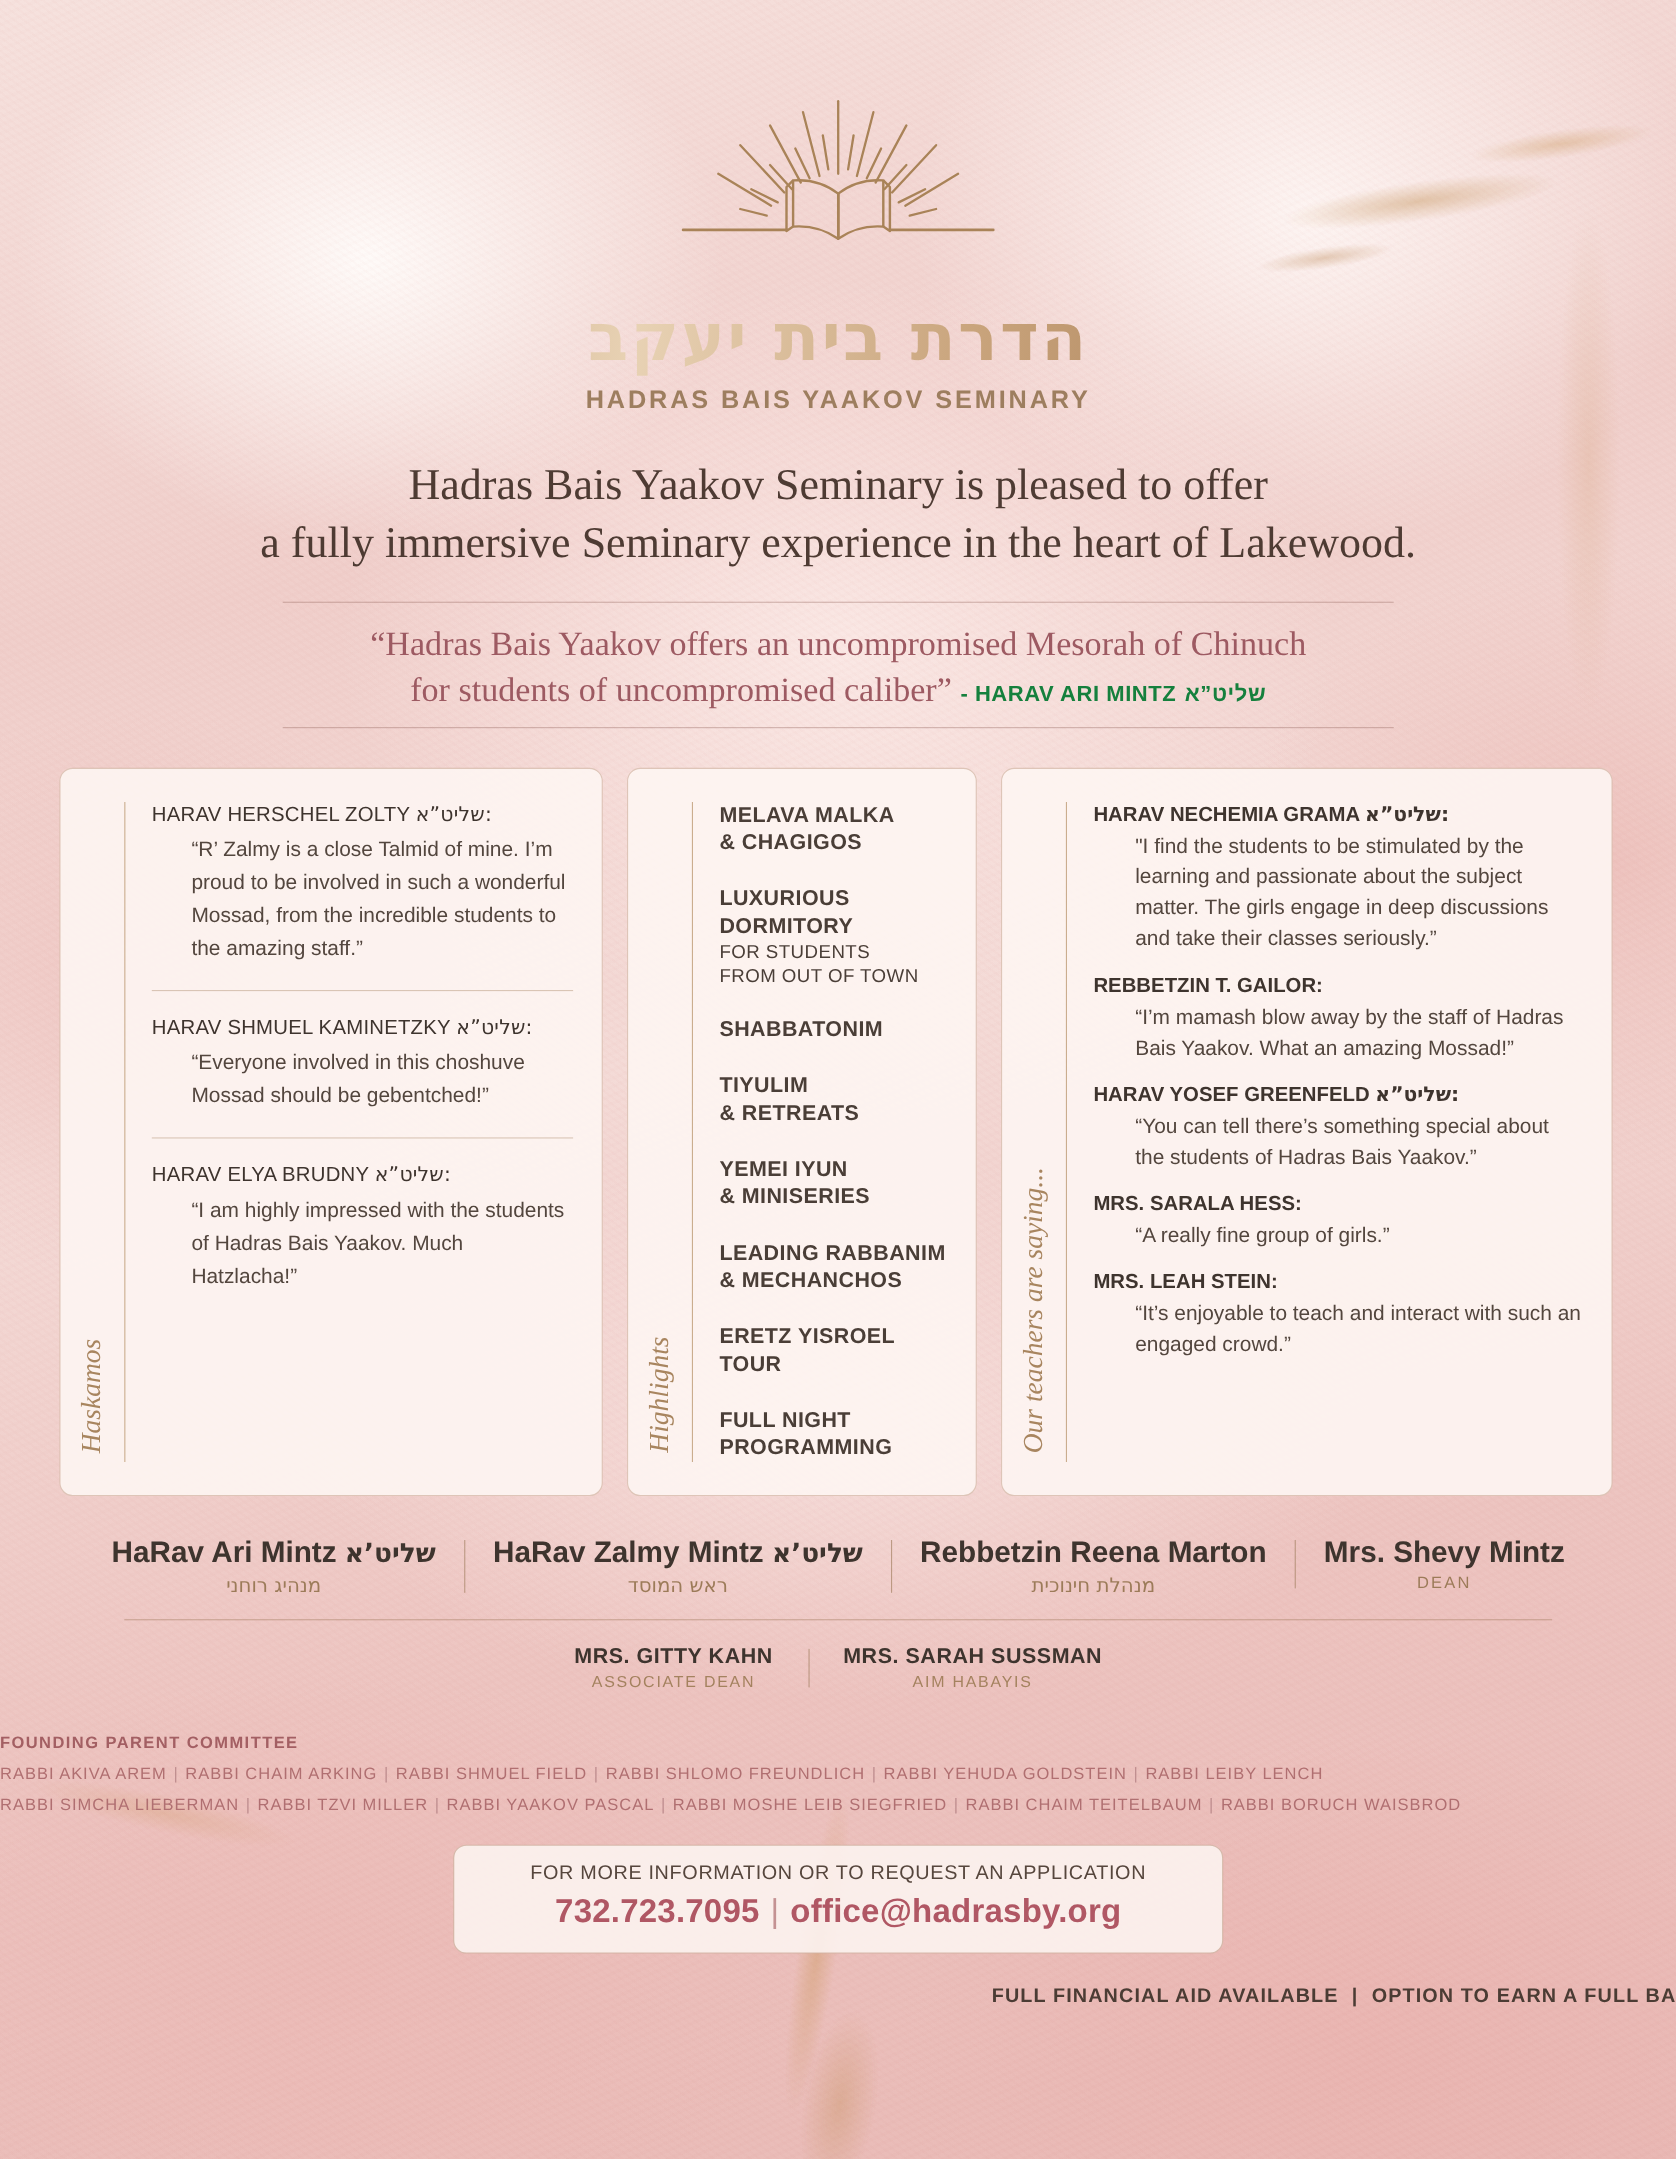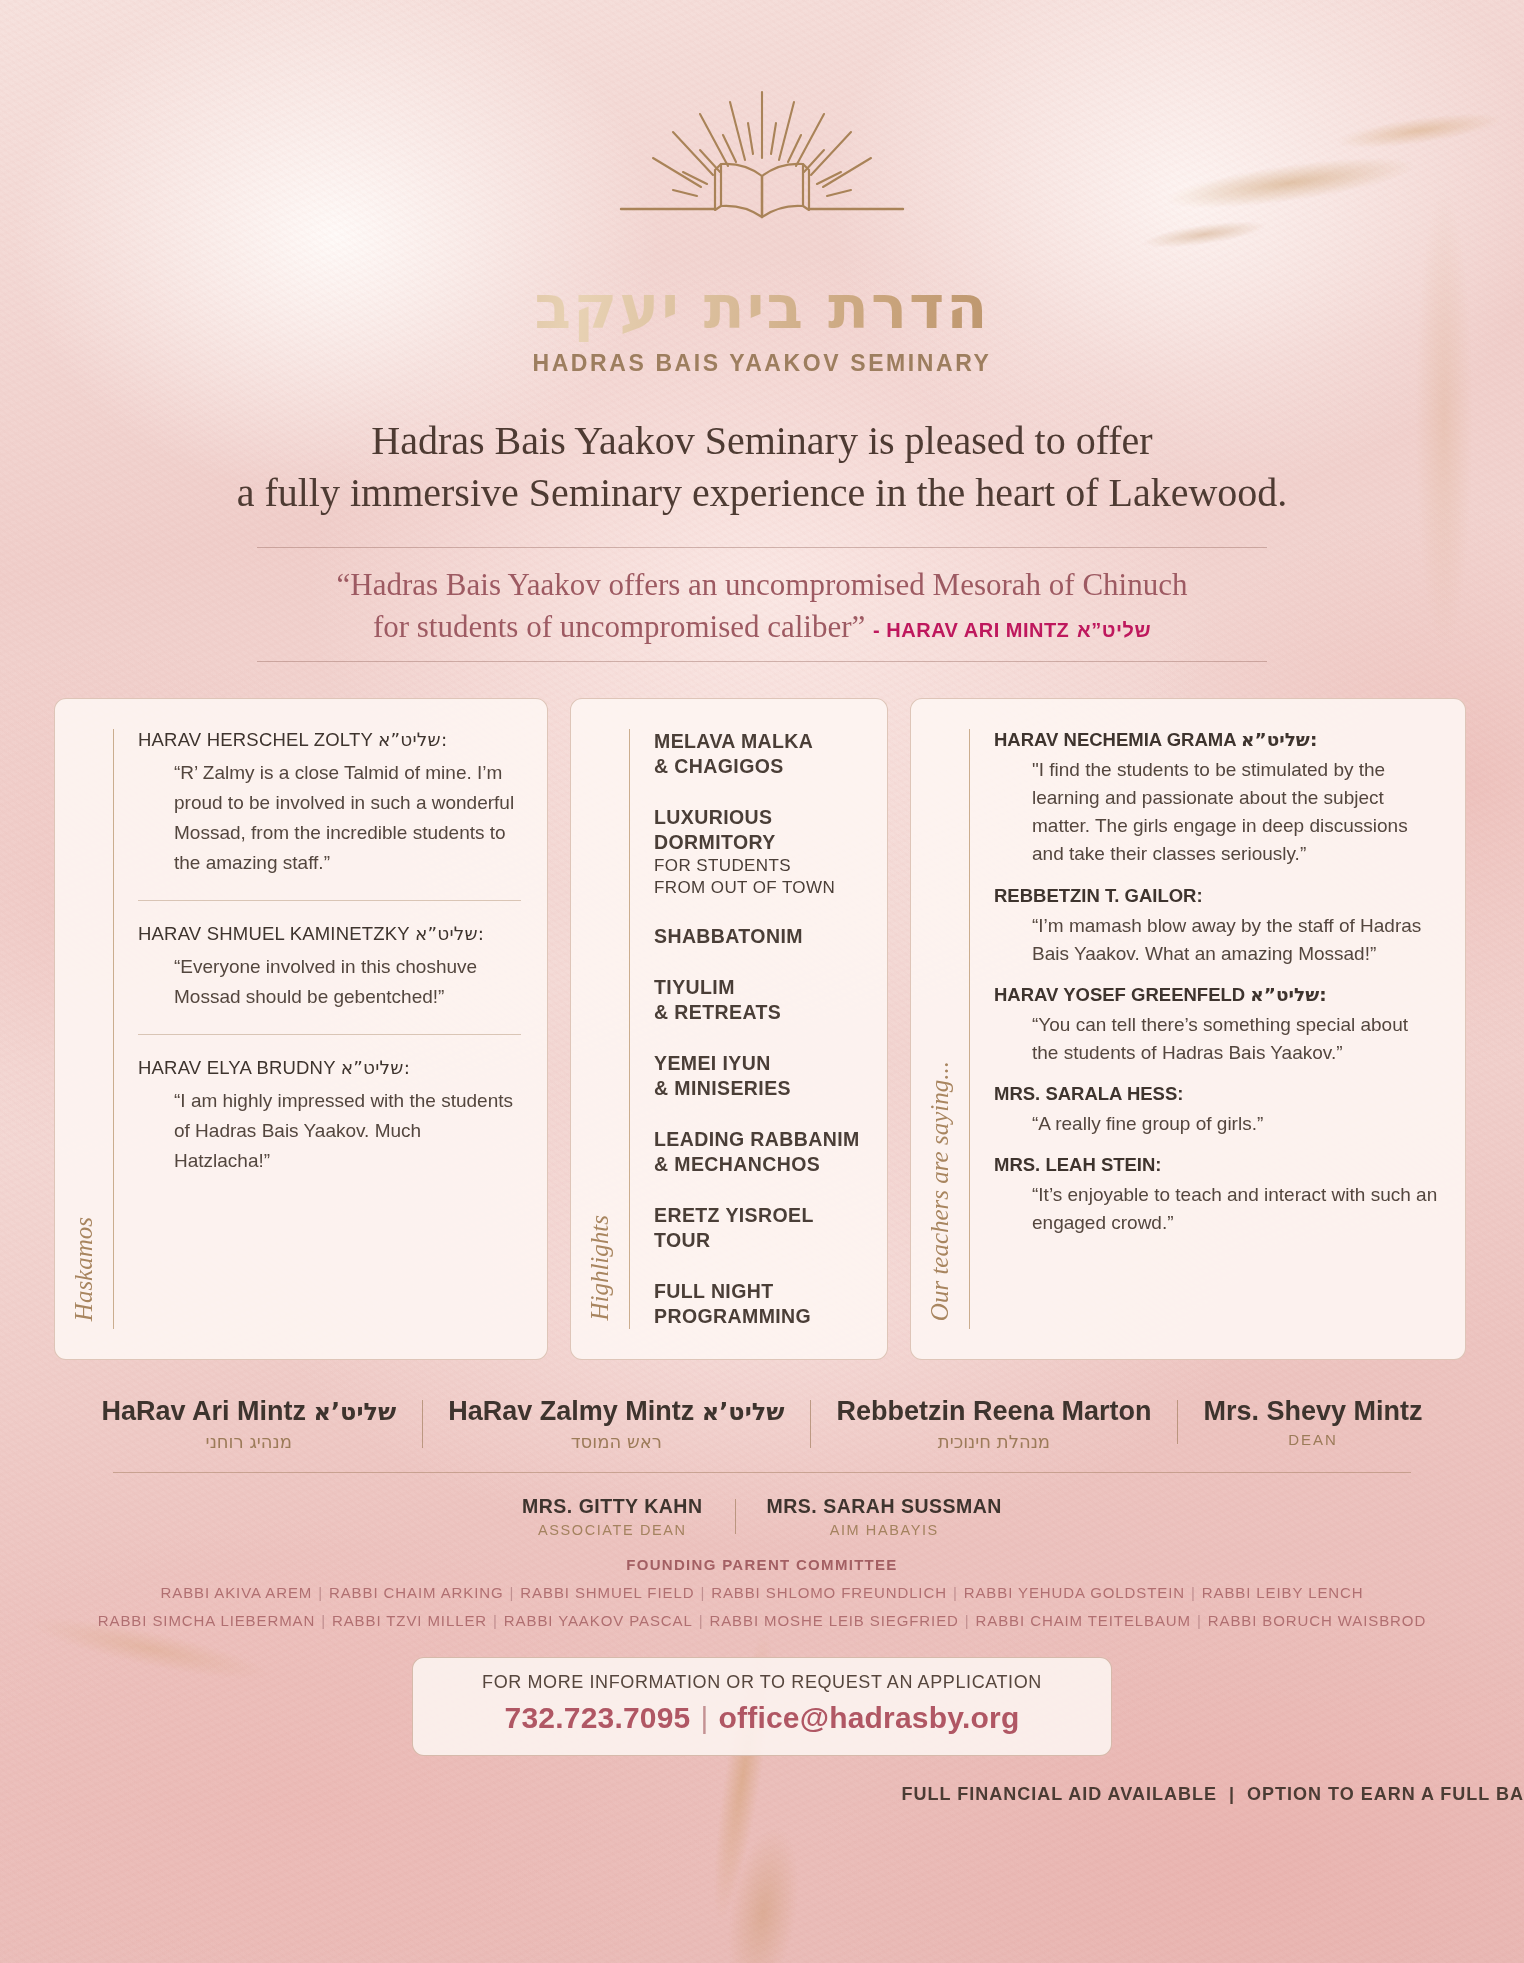--- a/index.html
+++ b/index.html
@@ -96,7 +96,7 @@
     padding: 16px 0 14px;
   }
   .quote-attr {
-    font-size: 20px; font-weight: 700; letter-spacing: .5px; color: #be185d;
+    font-size: 20px; font-weight: 700; letter-spacing: .5px; color: #15803d;
     font-family: "Liberation Sans", sans-serif;
   }
 

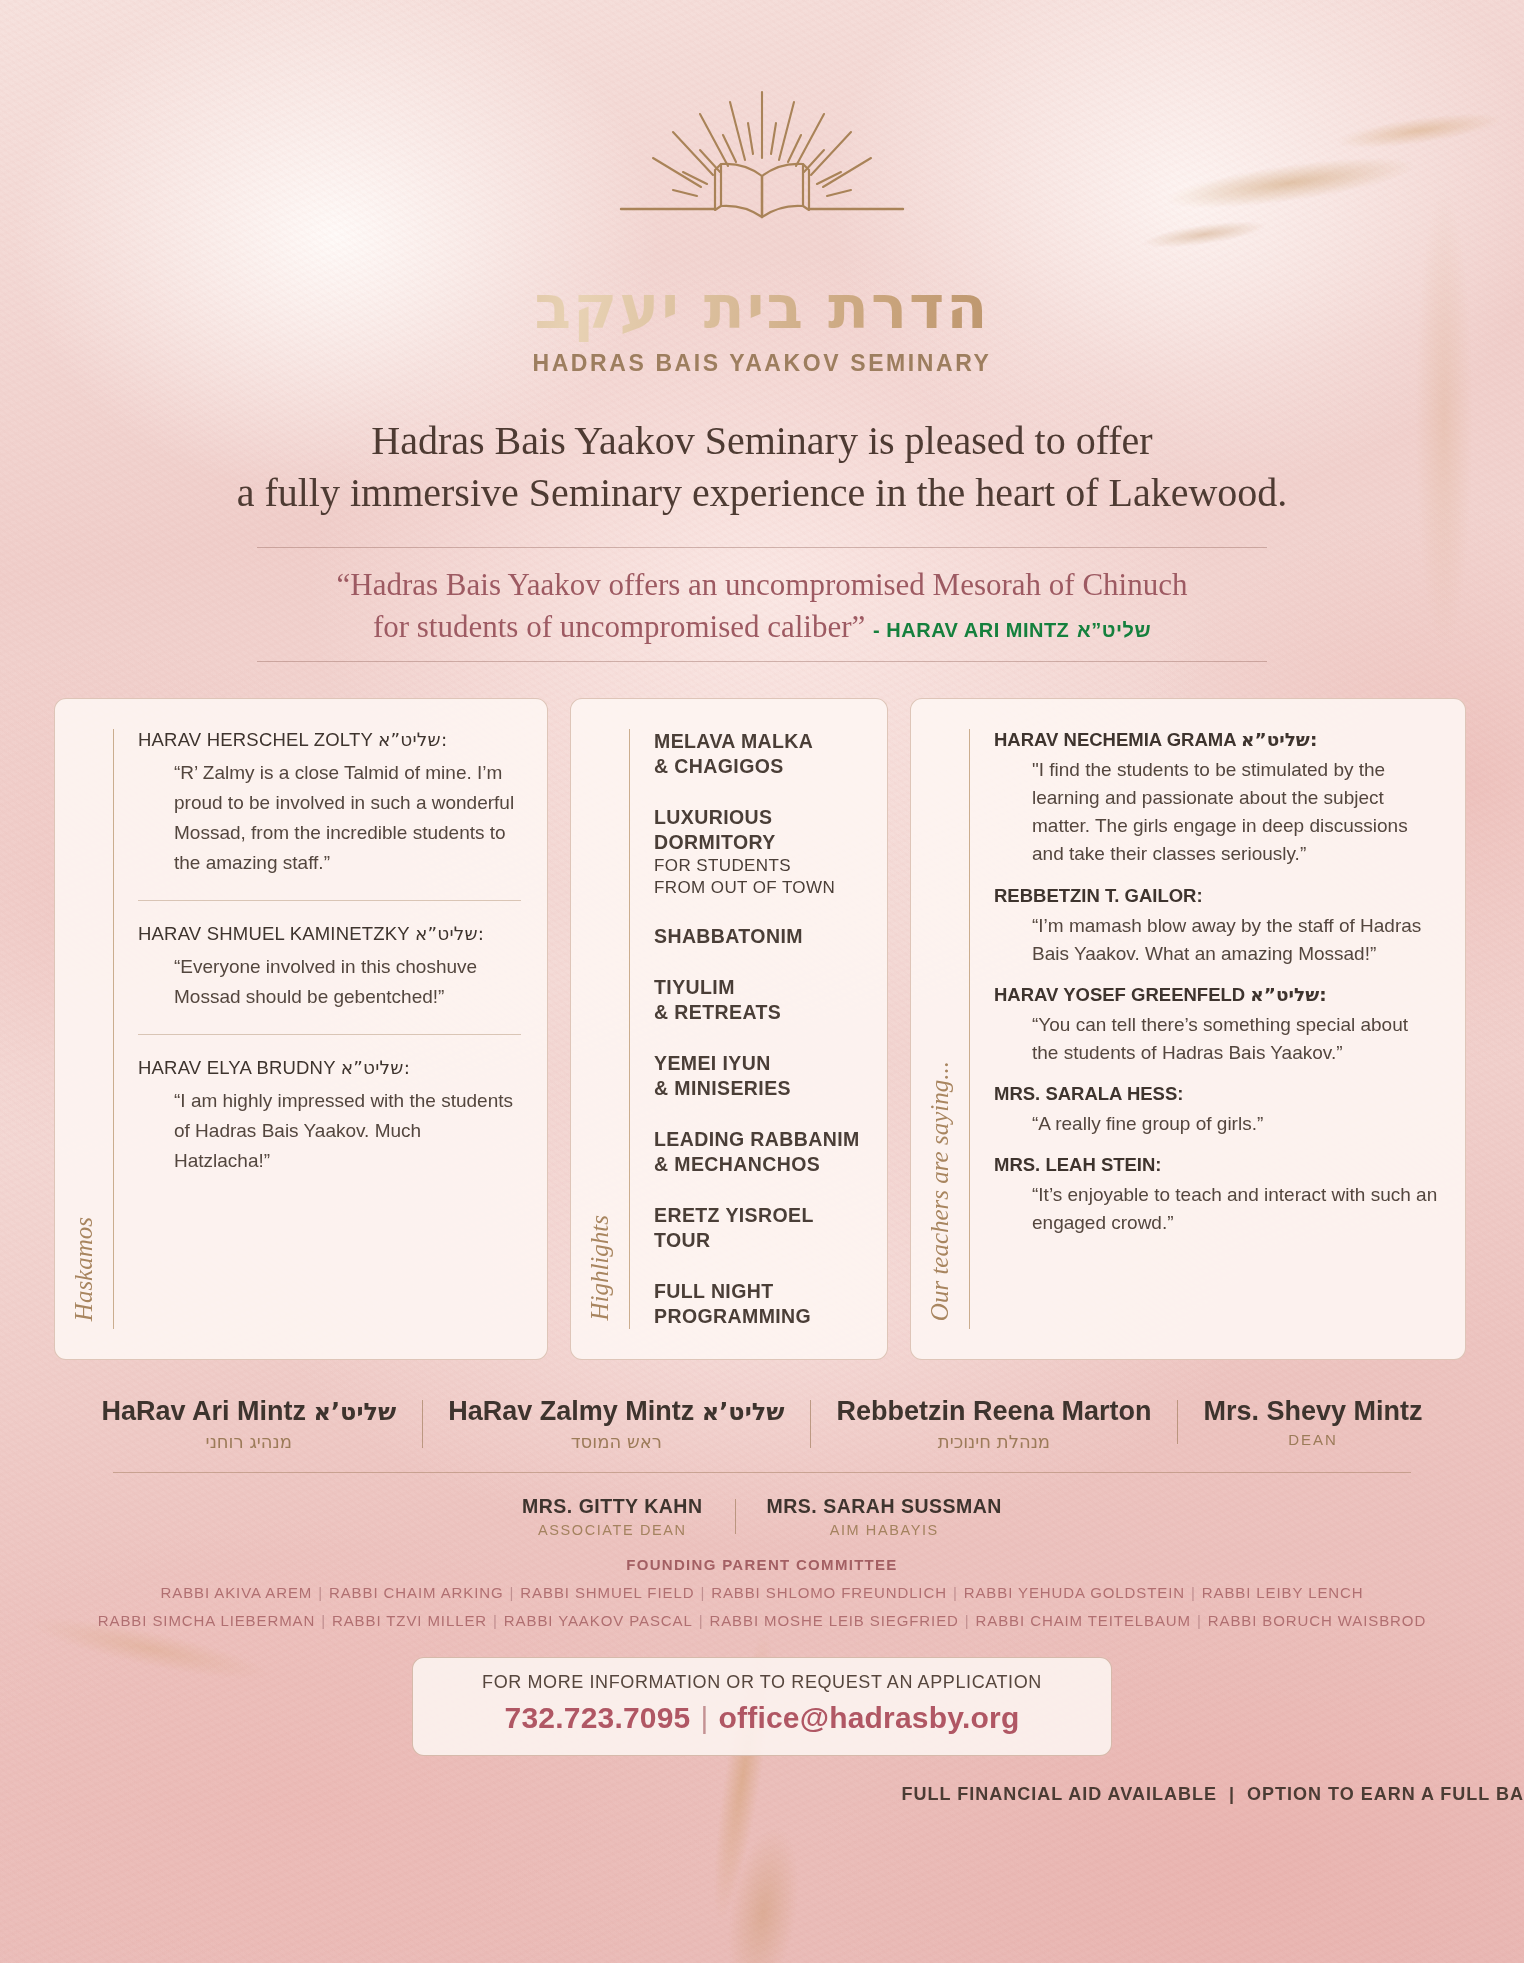--- a/index.html
+++ b/index.html
@@ -187,7 +187,7 @@
   .staff-row.second .staff-cell { padding: 0 32px; }
 
   
-  .fpc { text-align: center; margin-top: 18px; }
+  .fpc { margin-top: 38px; }
   .fpc-title { font-size: 15px; font-weight: 700; letter-spacing: 1.3px; color: #a35f63; }
   .fpc-line {
     font-size: 15px; letter-spacing: .9px; color: #b06f71; margin-top: 11px;

